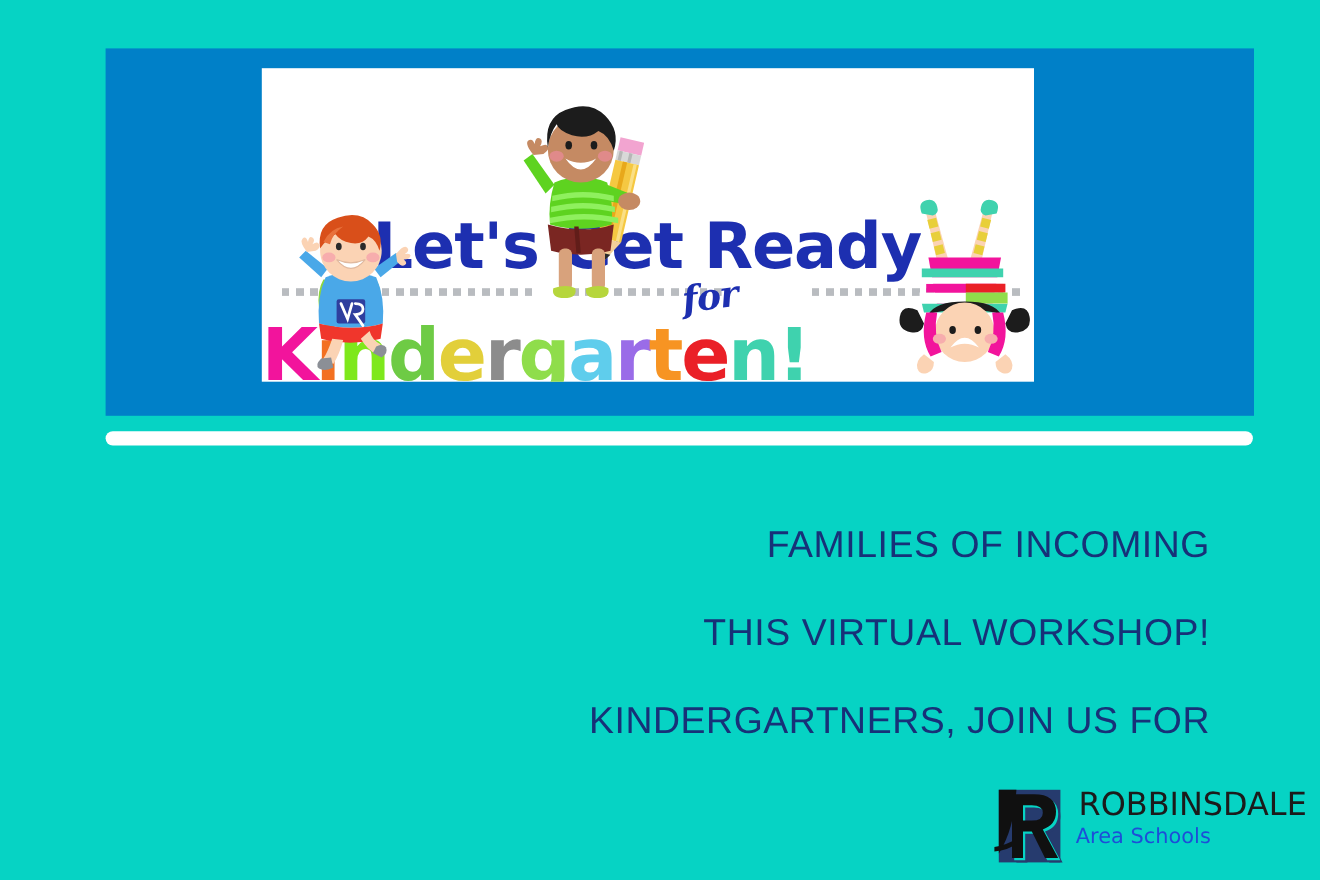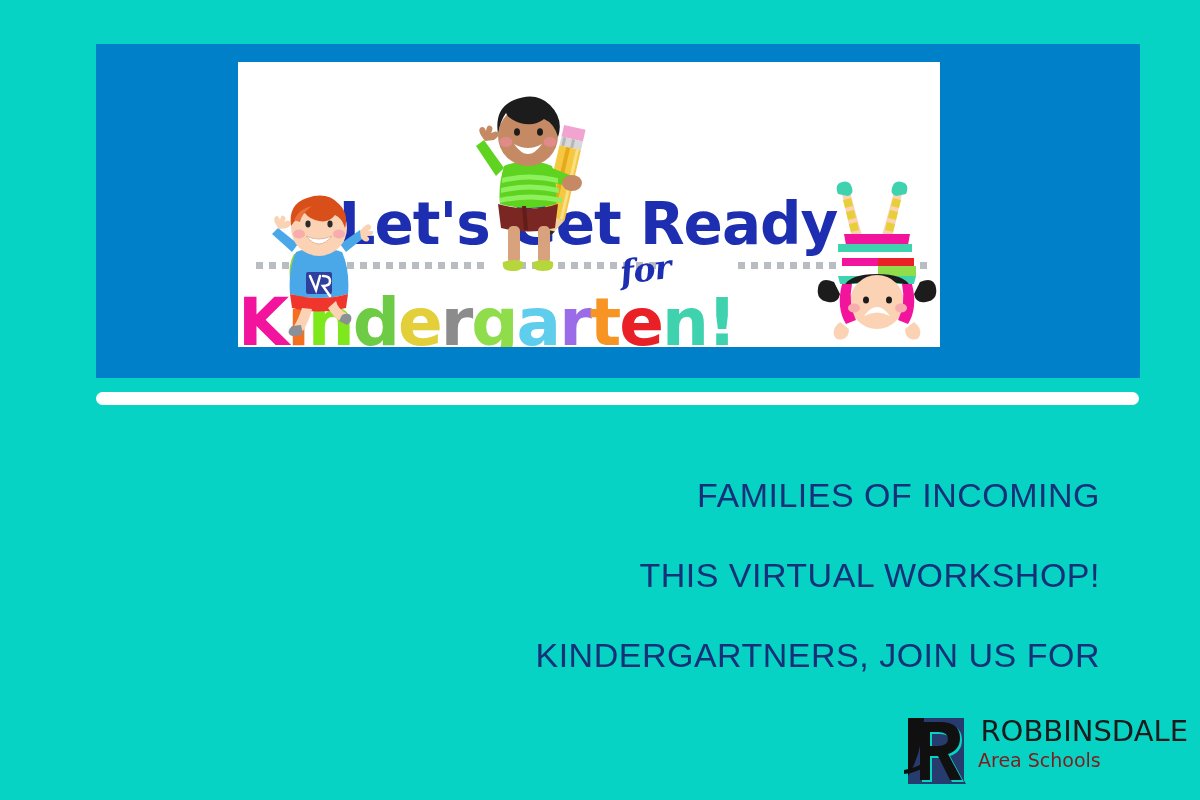--- a/index.html
+++ b/index.html
@@ -165,7 +165,7 @@
   #logo-sub {
     font-family: "DejaVu Sans", sans-serif;
     font-size: 19px;
-    color: #7f1d1d;
+    color: #1d4ed8;
     line-height: 24px;
     white-space: nowrap;
   }

